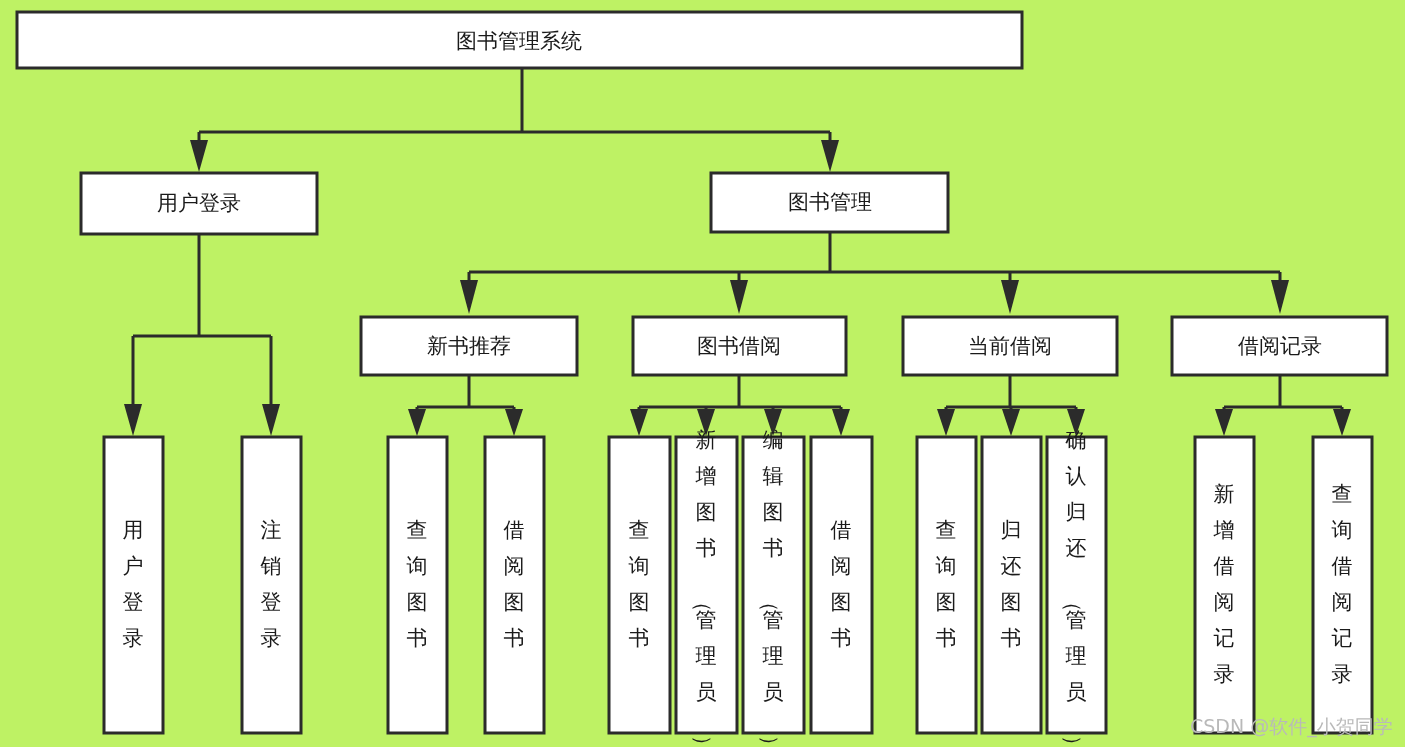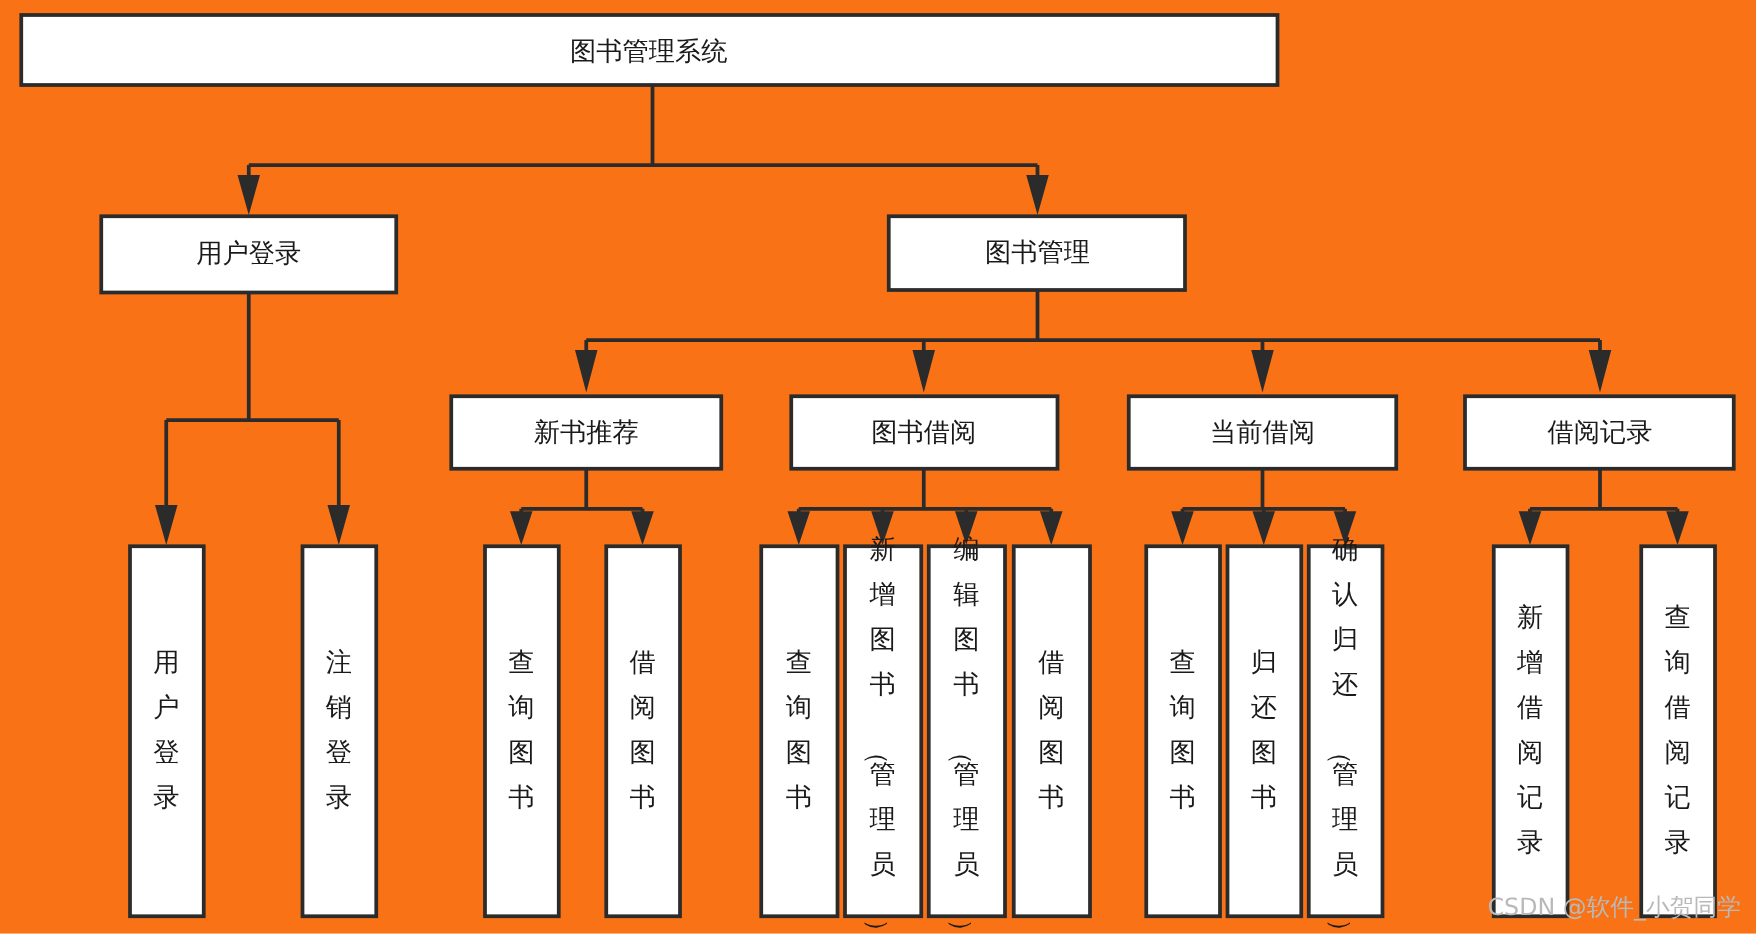--- a/index.html
+++ b/index.html
@@ -15,7 +15,7 @@
     position: relative;
     width: 1405px;
     height: 747px;
-    background: #f97316;
+    background: #bef264;
     overflow: hidden;
   }
   svg.diagram-canvas {

